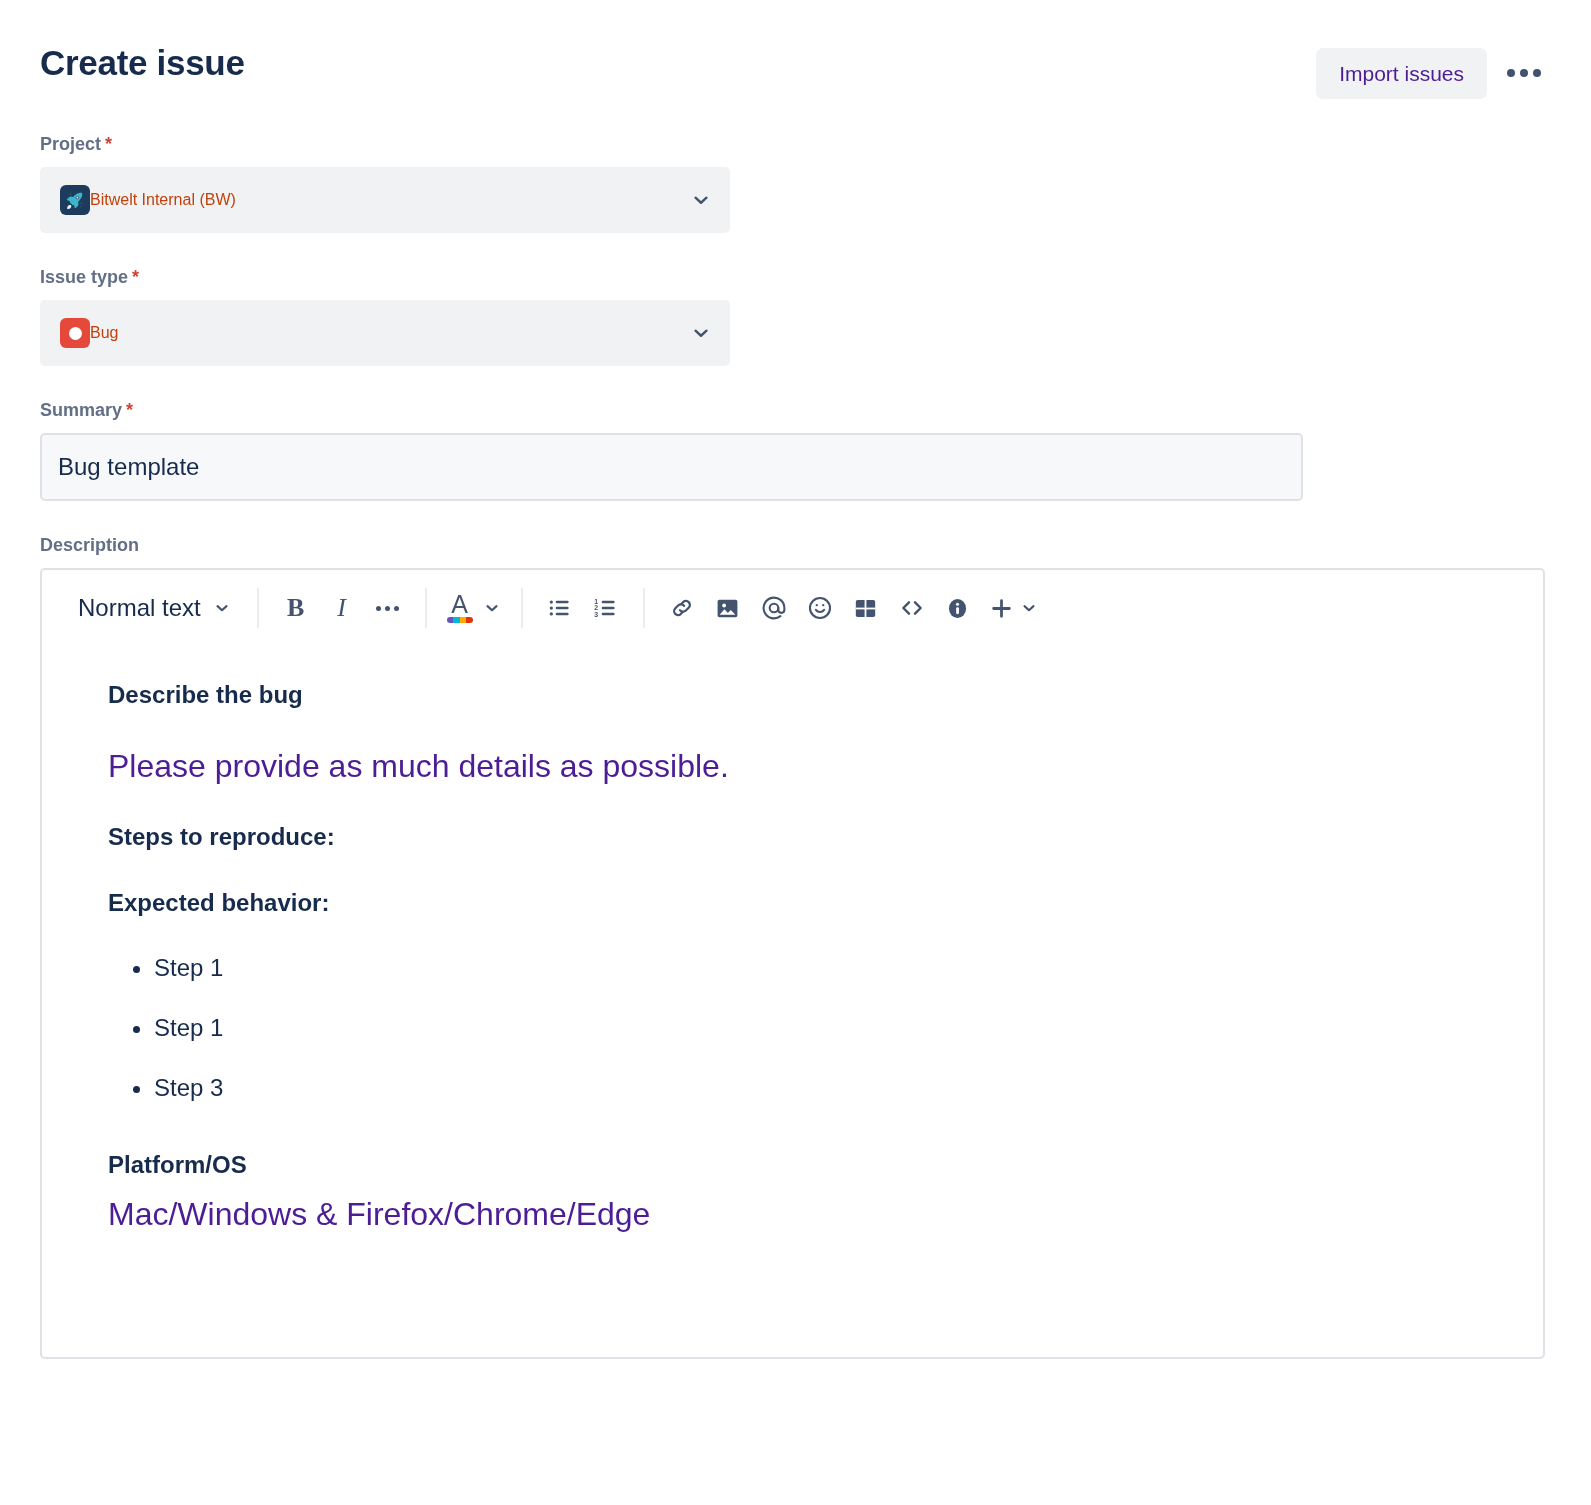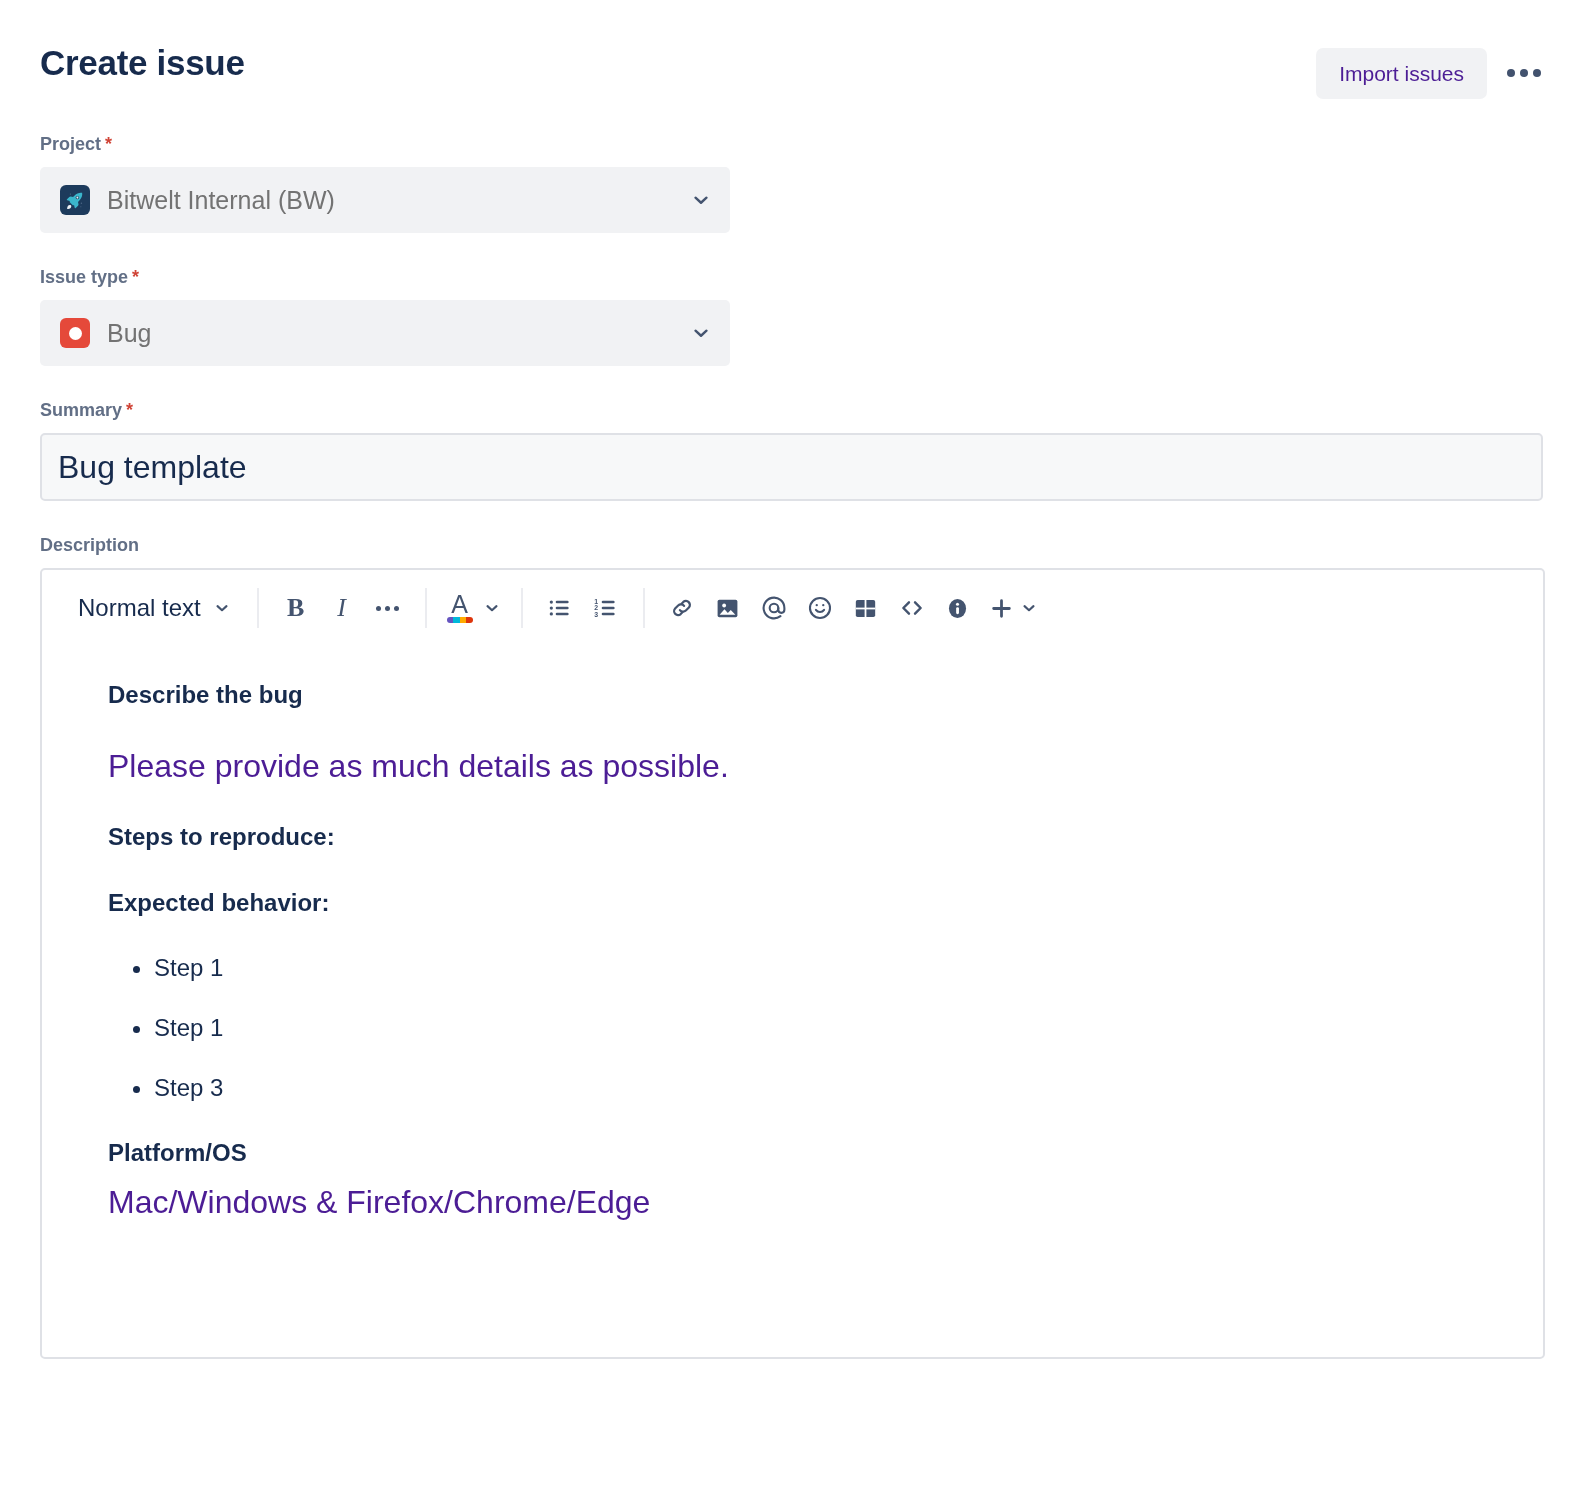--- a/index.html
+++ b/index.html
@@ -94,9 +94,8 @@
     flex: 1;
     display: flex;
     align-items: center;
-    gap: 17px;
-    font-size: 25px;
-    color: #737373;
+    font-size: 16px;
+    color: #c2410c;
   }
 
   .icon-sq {

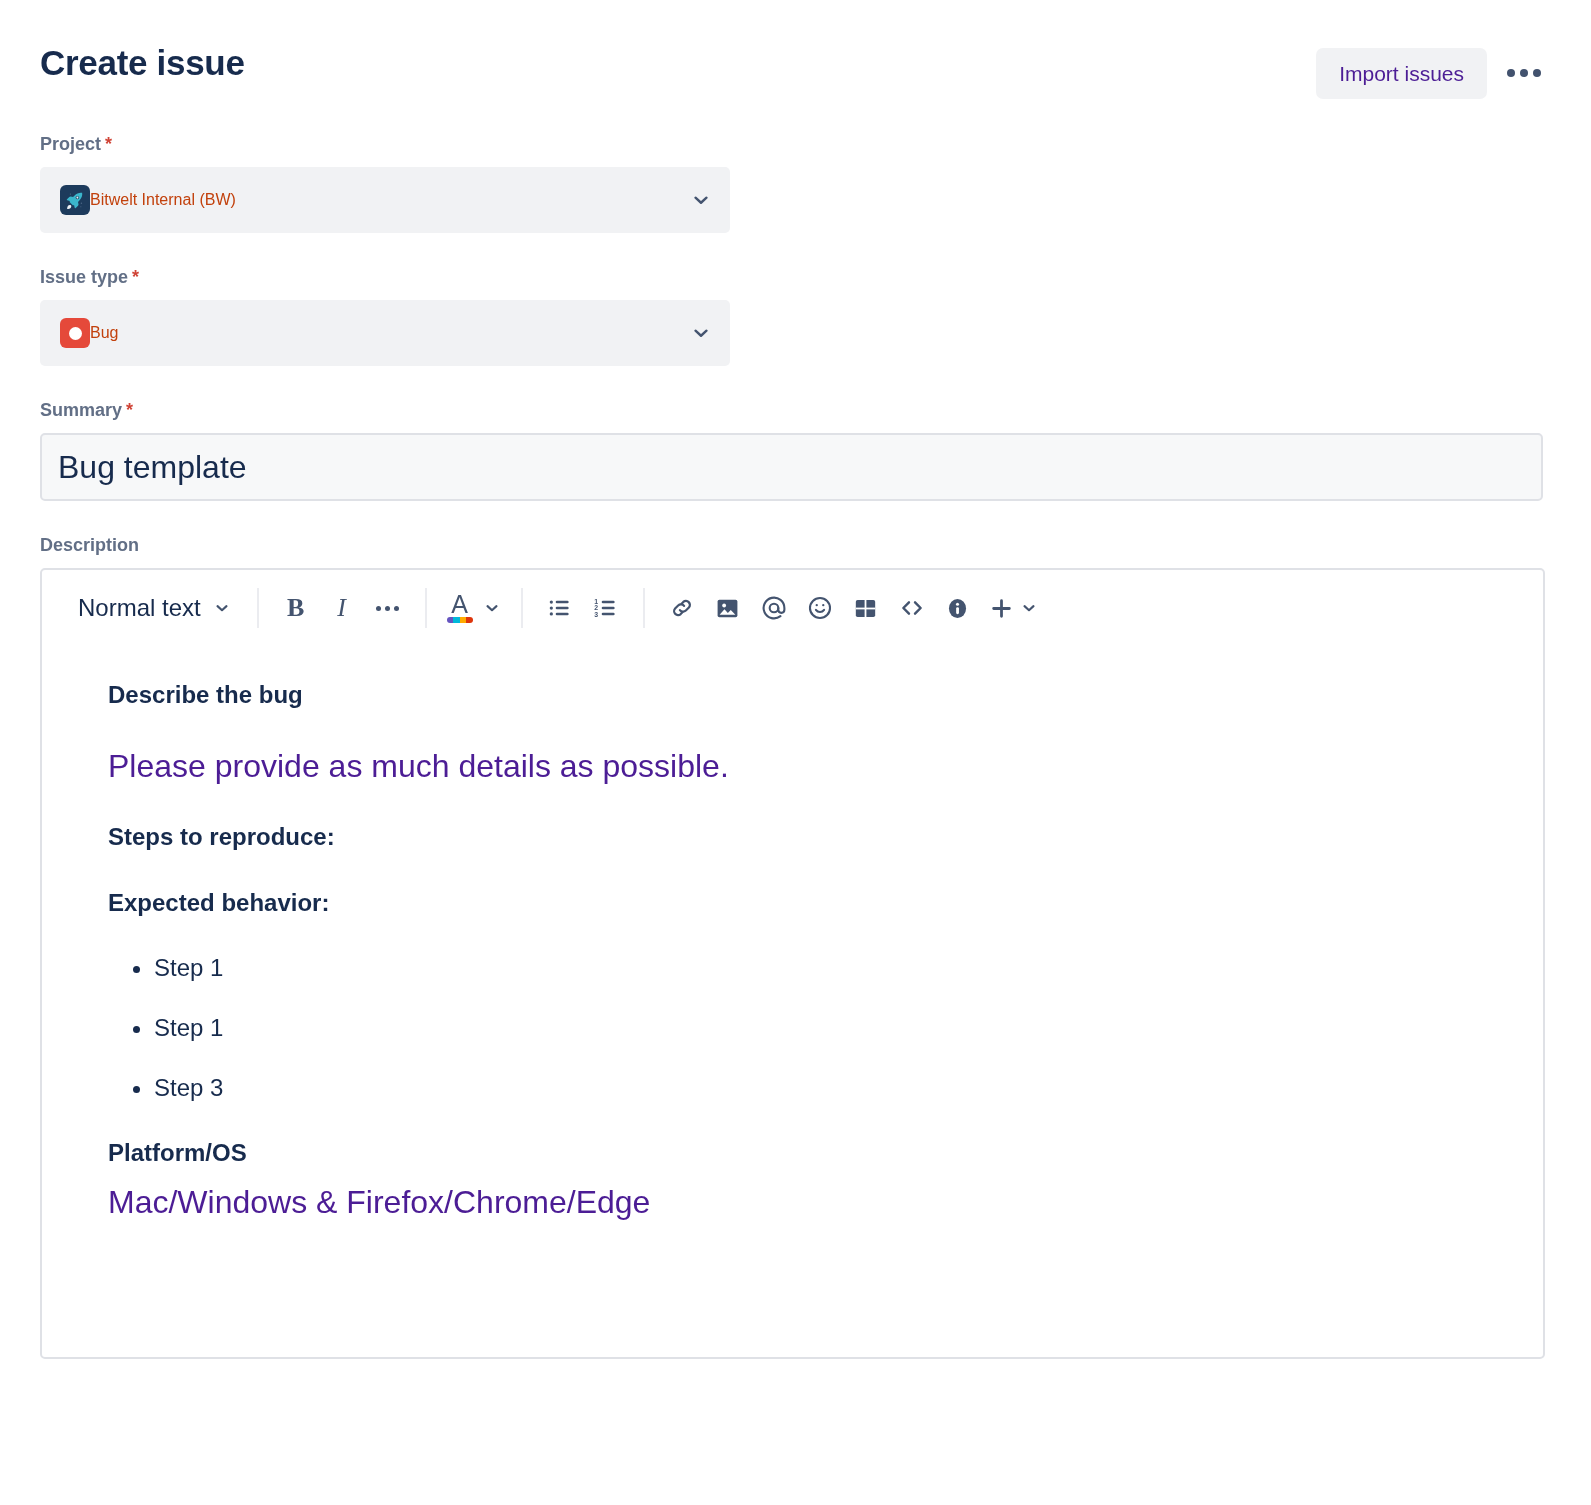--- a/index.html
+++ b/index.html
@@ -116,12 +116,12 @@
 
   
   .text-input {
-    width: 1503px;
+    width: 1263px;
     height: 68px;
     background: #F7F8F9;
     border: 2px solid #DFE1E6;
     border-radius: 5px;
-    font-size: 32px;
+    font-size: 24px;
     font-family: "Liberation Sans", sans-serif;
     color: #172B4D;
     padding: 0 16px;

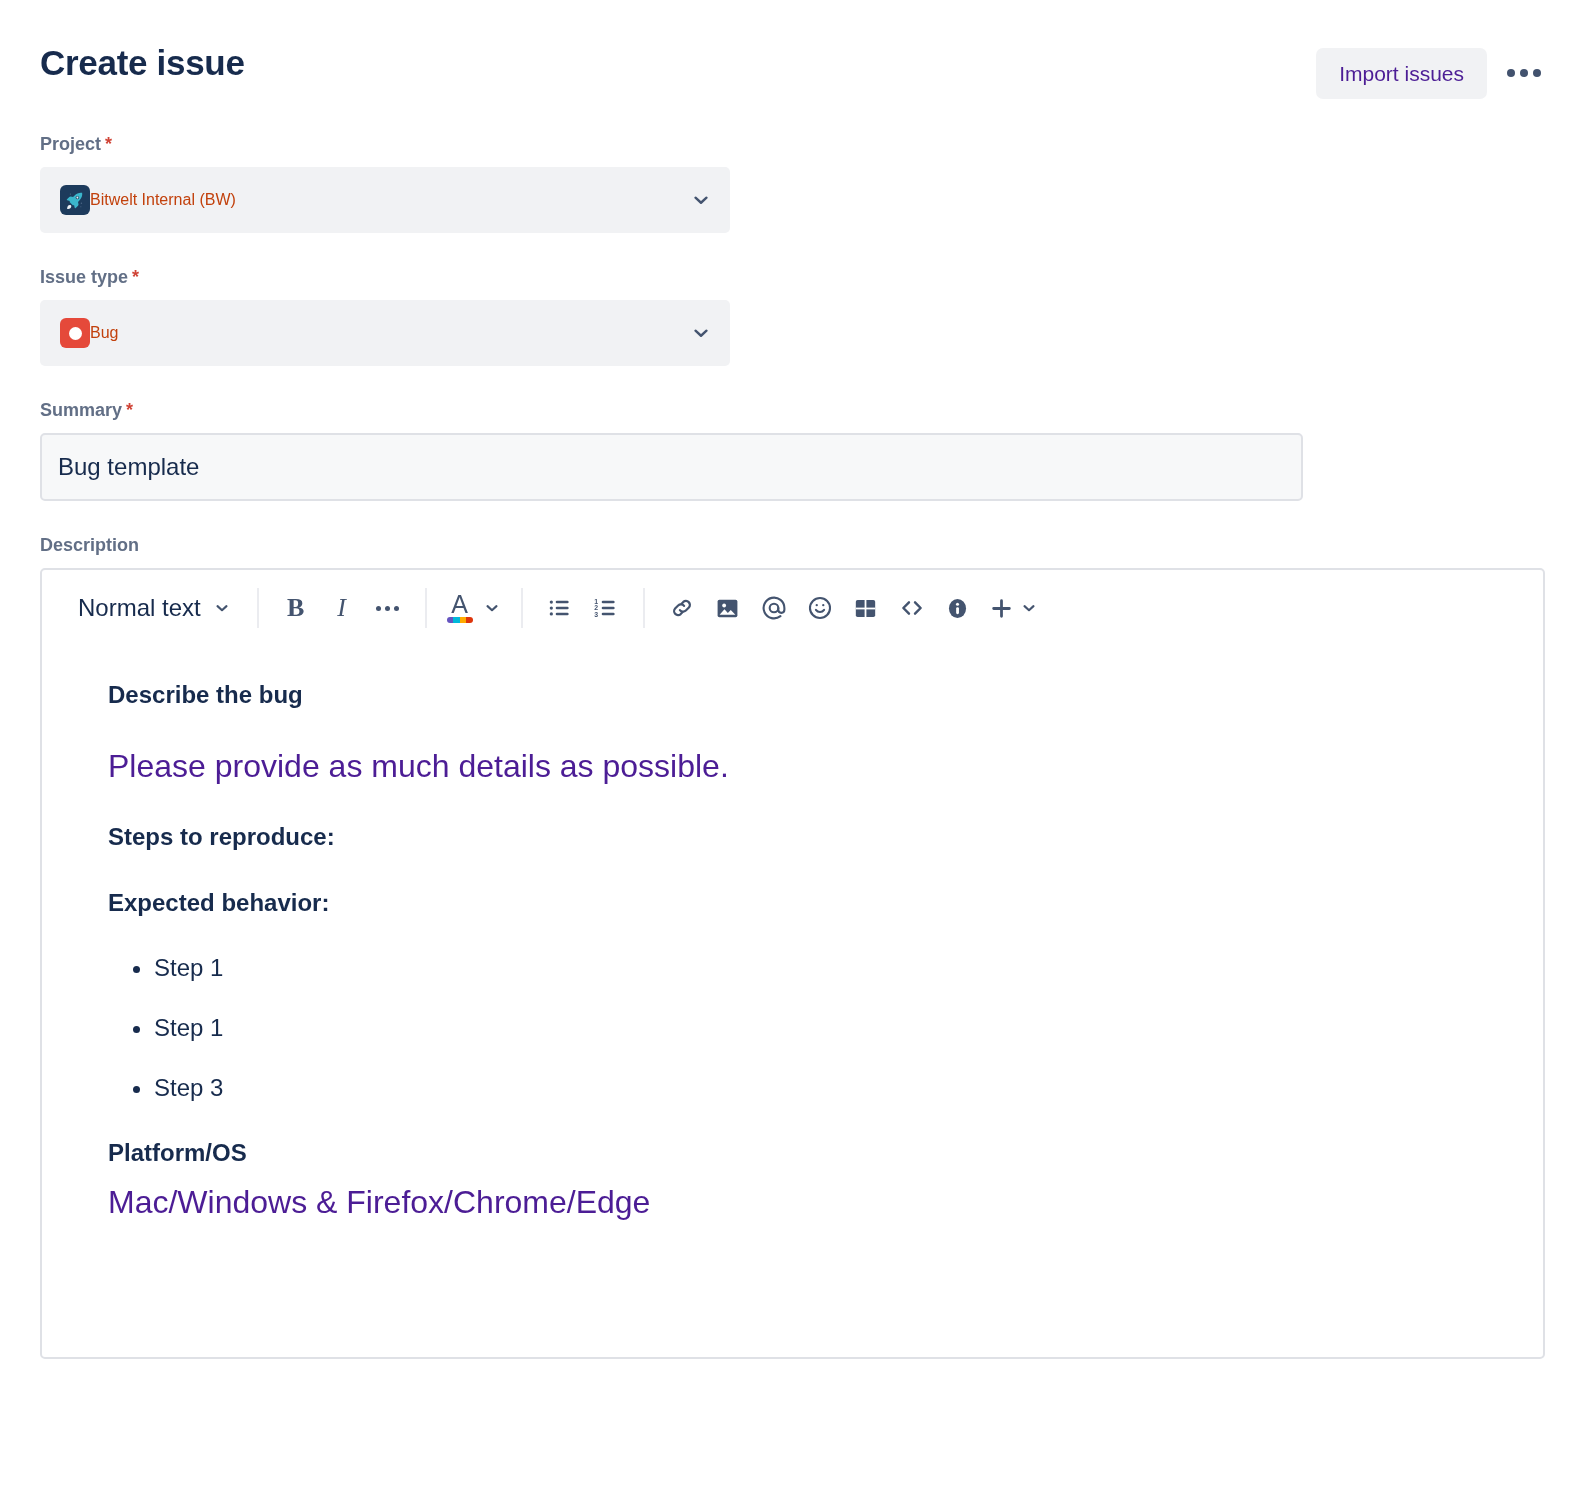--- a/index.html
+++ b/index.html
@@ -209,7 +209,7 @@
     line-height: 1.2;
   }
   .doc ul li:last-child { margin-bottom: 8px; }
-  .doc .after-list { margin-top: 36px; }
+  .doc .after-list { margin-top: 48px; }
   svg { display: block; }
 </style>
 </head>

